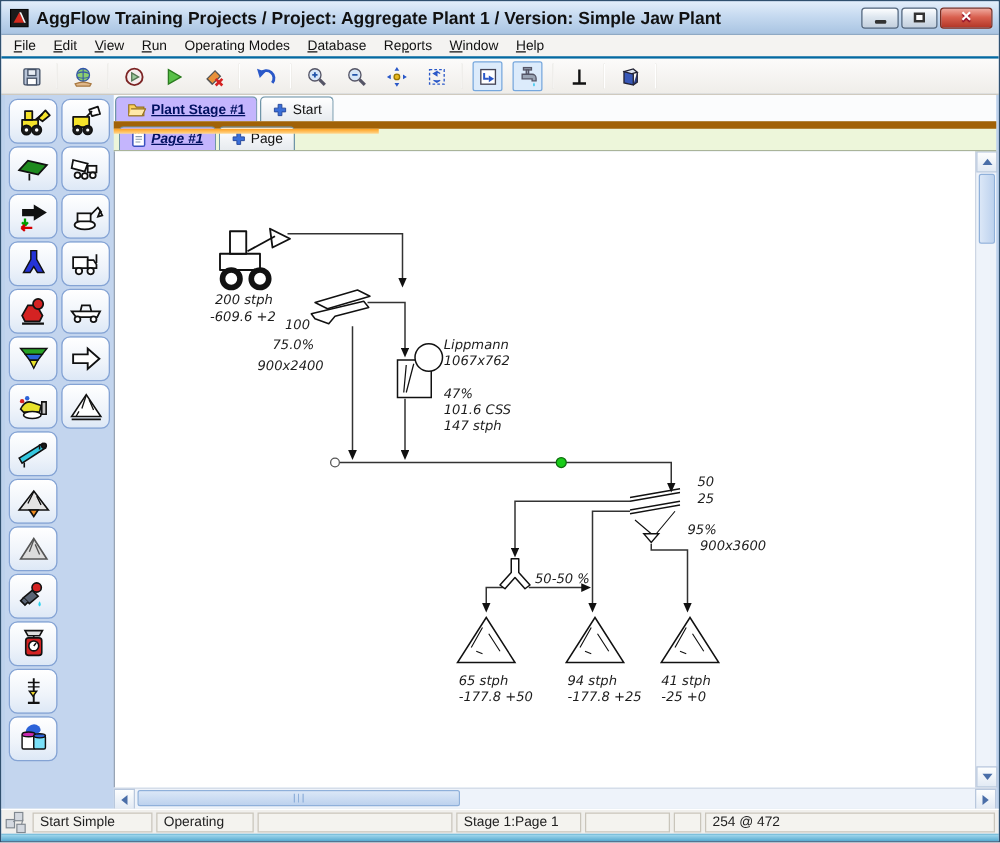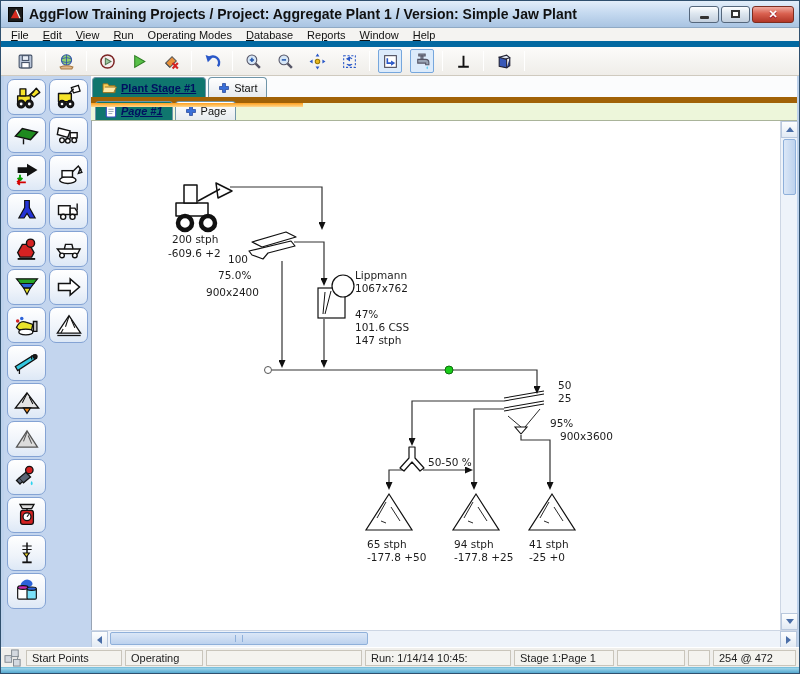--- a/index.html
+++ b/index.html
@@ -19,7 +19,7 @@
   .glyph-close { color:#fff; font-size:11px; font-weight:700; text-shadow:0 1px 1px #802; line-height:1; }
 
   
-  .menubar { height:19px; flex:0 0 19px; background:#f4f3f1; display:flex; align-items:center; padding-left:3px; font-size:11px; color:#111; border-bottom:6px solid #0369a1; }
+  .menubar { height:19px; flex:0 0 19px; background:#f4f3f1; display:flex; align-items:center; padding-left:3px; font-size:11px; color:#111; border-bottom:2px solid #0369a1; }
   .menu-item { padding:2px 7px; cursor:default; }
   .menu-item u { text-decoration:underline; }
 

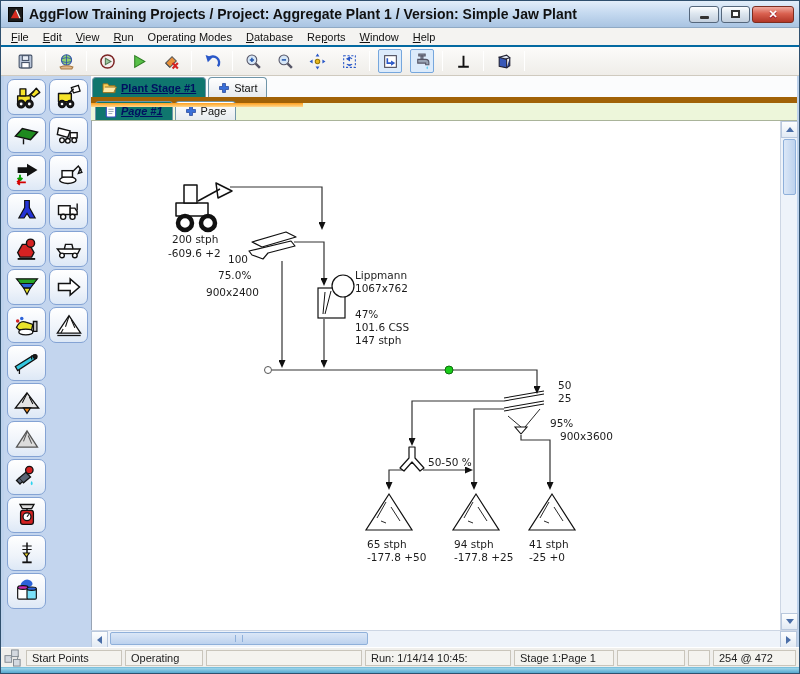--- a/index.html
+++ b/index.html
@@ -40,7 +40,7 @@
   
   .stage-tab-row { height:21px; flex:0 0 21px; display:flex; align-items:flex-end; background:#fbfcfd; padding-left:1px; }
   .tab { display:flex; align-items:center; gap:4px; height:20px; padding:0 9px; border:1px solid #6f95a8; border-bottom:none; border-radius:4px 4px 0 0; font-size:11px; background:linear-gradient(#ffffff,#e7ebef); margin-right:2px; color:#111; }
-  .tab.active { background:#0f766e; }
+  .tab.active { background:#c4b5fd; }
   .tab.active .tab-label { font-weight:700; text-decoration:underline; color:#001060; }
   .page-tab-row { height:24px; flex:0 0 24px; background:#edf6da; border-top:6px solid #a16207; border-bottom:1px solid #aab49a; display:flex; align-items:flex-end; position:relative; padding-left:4px; }
   .page-tab-row::before { content:""; position:absolute; left:0; top:0; width:212px; height:4px; background:linear-gradient(#ff9f1c,#ffd890); }

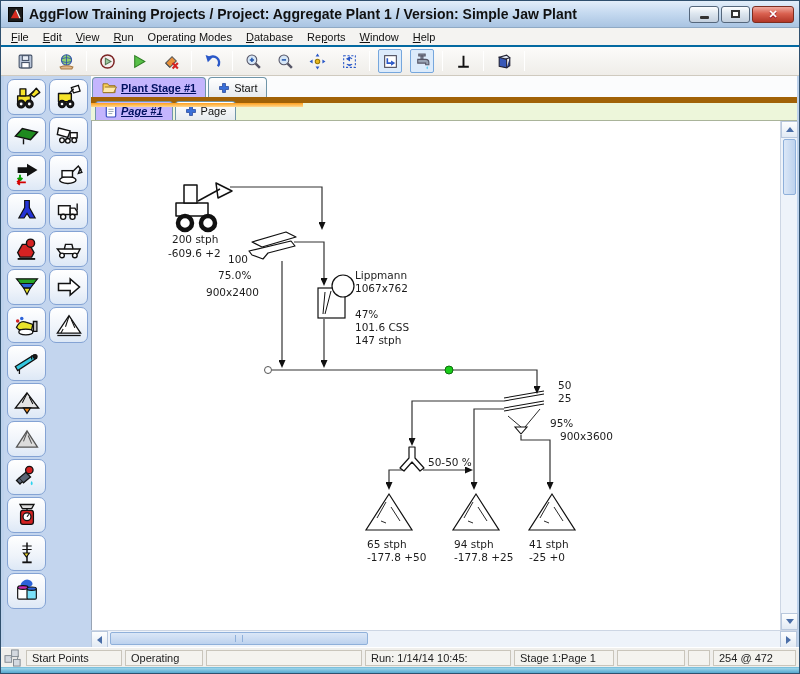--- a/index.html
+++ b/index.html
@@ -49,7 +49,7 @@
 
   
   .canvas-wrap { flex:1 1 auto; display:flex; min-height:0; border-left:1px solid #98a4b4; }
-  .canvas { flex:1 1 auto; background:#fff; position:relative; overflow:hidden; }
+  .canvas { flex:1 1 auto; background:#fff; position:relative; overflow:hidden;font-style:italic; }
   .vscroll { width:17px; flex:0 0 17px; background:#eef3fa; display:flex; flex-direction:column; border-left:1px solid #cdd6e4; }
   .hscroll { height:17px; flex:0 0 17px; background:#eef3fa; display:flex; border-top:1px solid #cdd6e4; }
   .scroll-btn { width:17px; height:17px; flex:0 0 17px; background:linear-gradient(#fdfefe,#e2eaf4); border:1px solid #b9c8dd; display:flex; align-items:center; justify-content:center; }

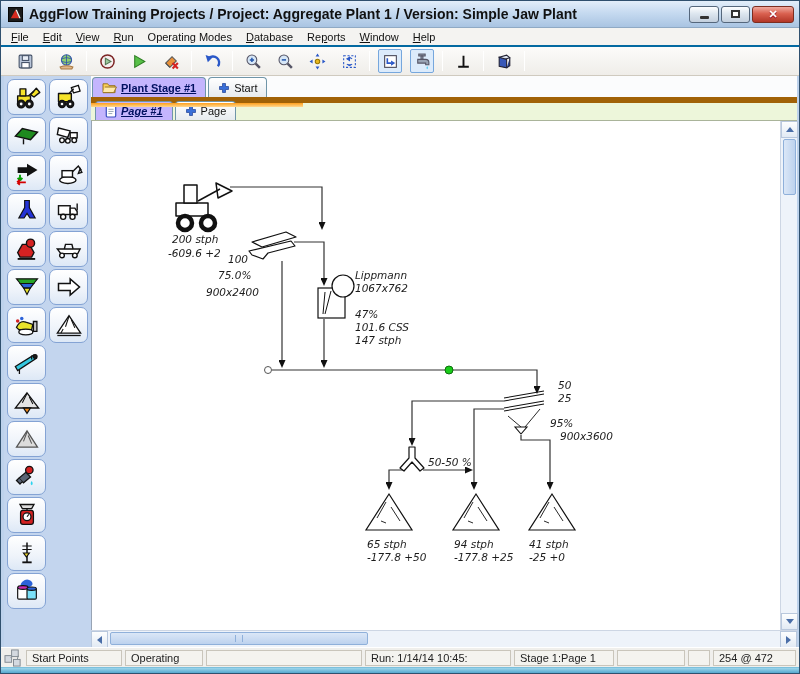--- a/index.html
+++ b/index.html
@@ -574,7 +574,7 @@
         </g>
         <path d="M8,8 L7,9 M15,7 L14,11" stroke="#808890" fill="none"></path>
       </svg>
-    <div class="sb-panel" style="width:96px">Start Points</div>
+    <div class="sb-panel" style="width:96px">Start Simple</div>
     <div class="sb-panel" style="width:78px">Operating</div>
     <div class="sb-panel" style="width:156px"></div>
     <div class="sb-panel" style="width:146px">Run: 1/14/14 10:45:</div>

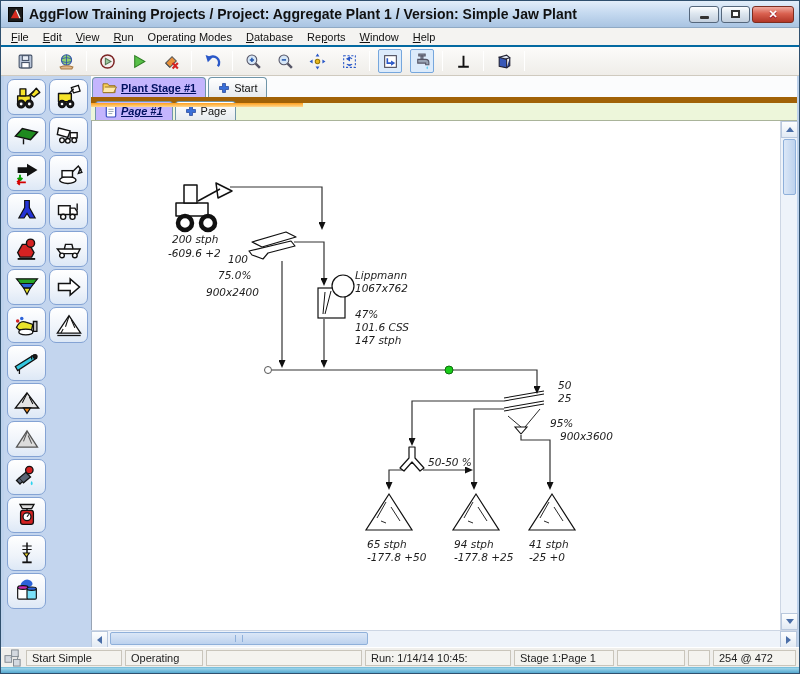--- a/index.html
+++ b/index.html
@@ -577,7 +577,6 @@
     <div class="sb-panel" style="width:96px">Start Simple</div>
     <div class="sb-panel" style="width:78px">Operating</div>
     <div class="sb-panel" style="width:156px"></div>
-    <div class="sb-panel" style="width:146px">Run: 1/14/14 10:45:</div>
     <div class="sb-panel" style="width:100px">Stage 1:Page 1</div>
     <div class="sb-panel" style="width:68px"></div>
     <div class="sb-panel" style="width:22px"></div>

